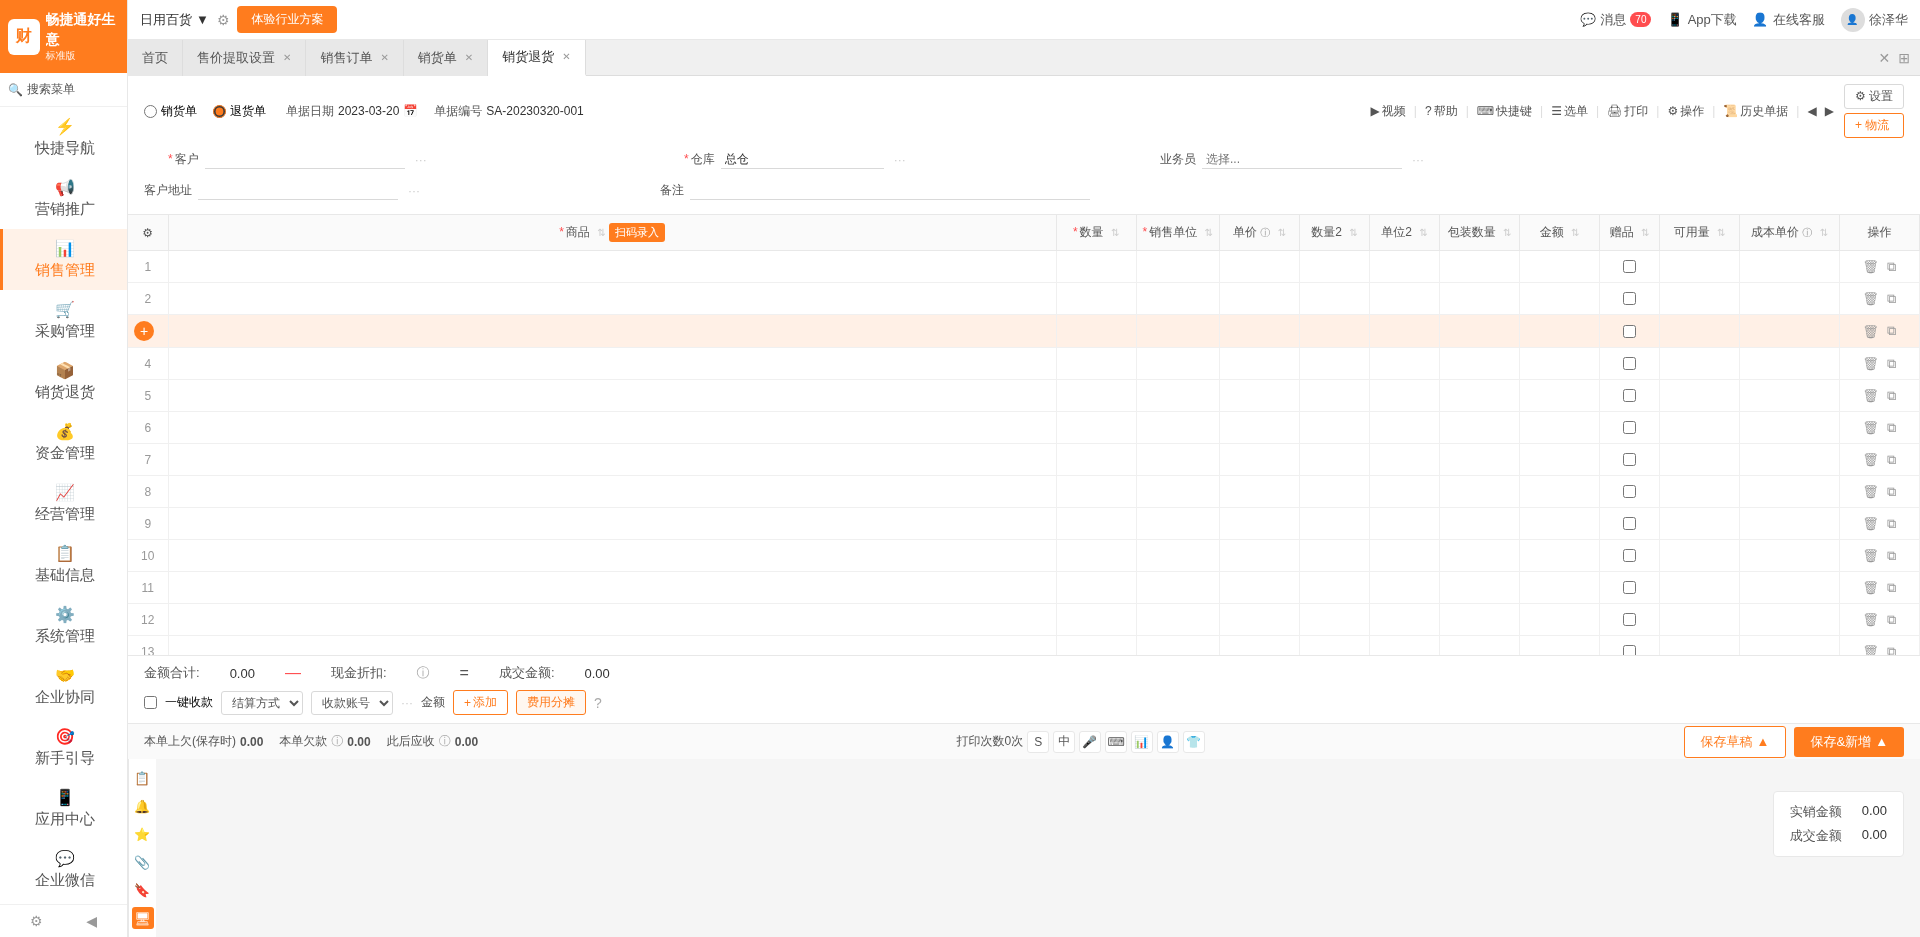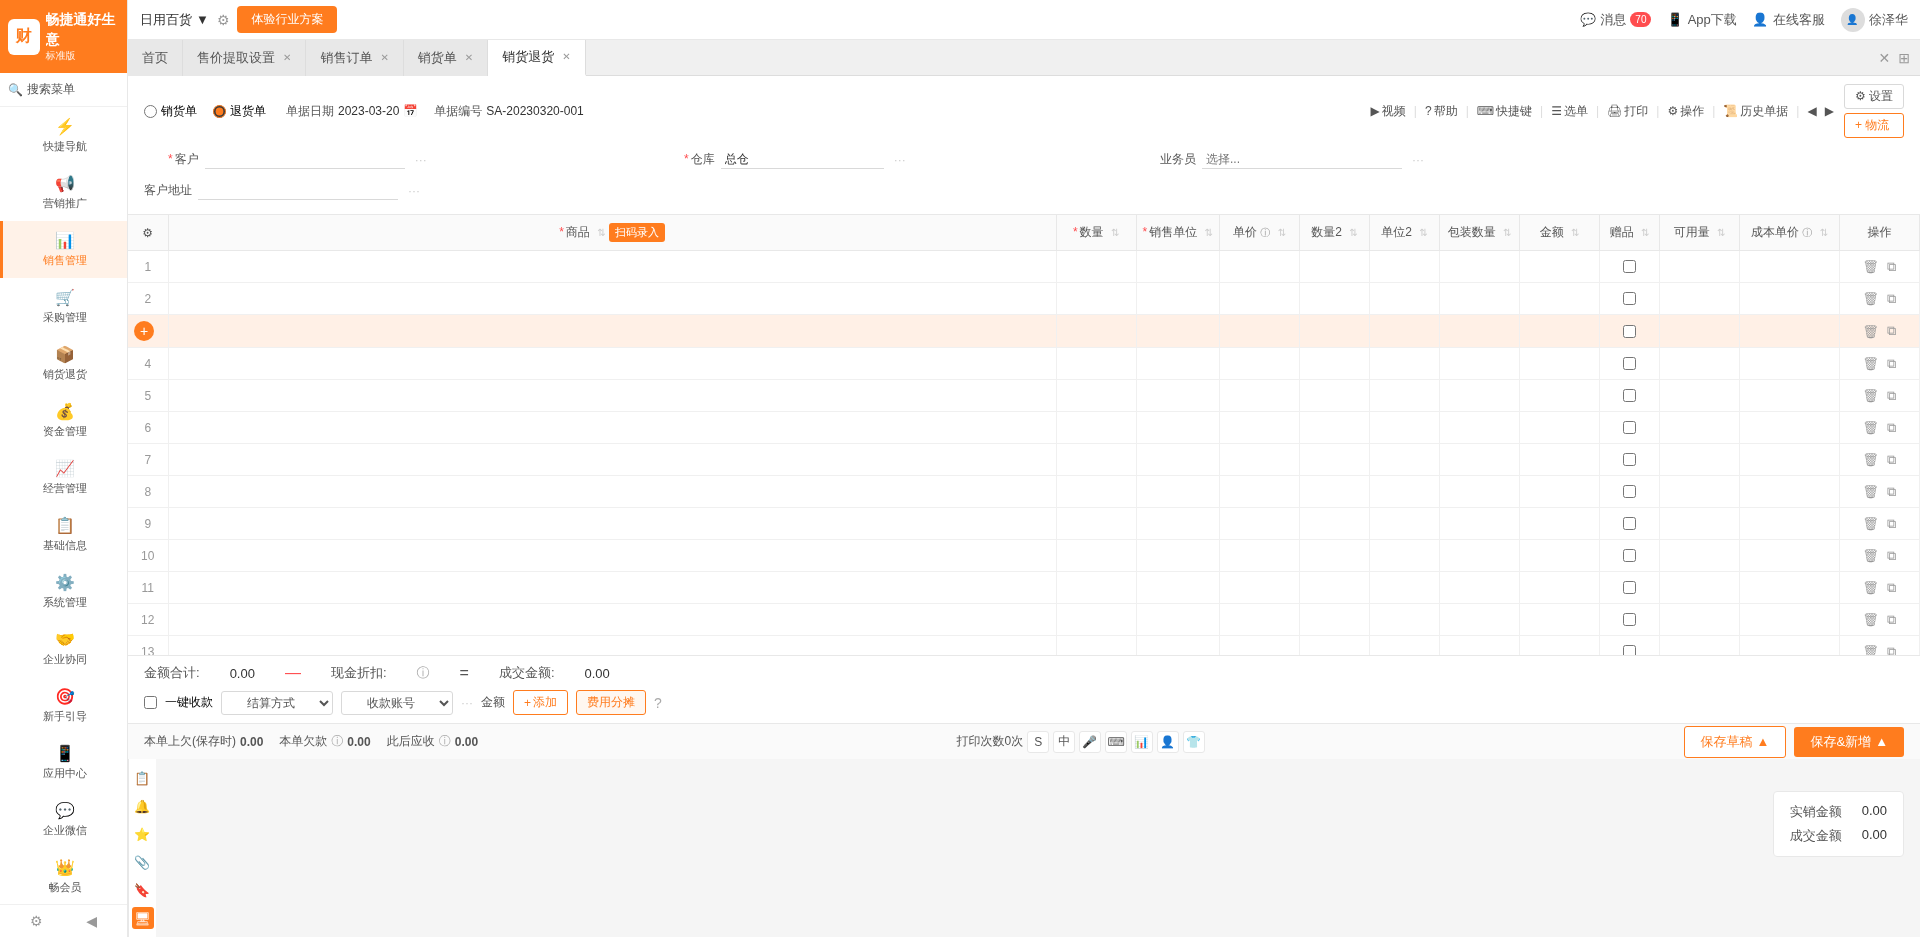--- a/index.html
+++ b/index.html
@@ -18,7 +18,7 @@
     .sidebar-item { display: flex; flex-direction: column; align-items: center; padding: 10px 4px; cursor: pointer; border-left: 3px solid transparent; color: #555; gap: 3px; }
     .sidebar-item.active { background: #fff2e8; color: #ff7c1e; border-left: 3px solid #ff7c1e; }
     .sidebar-item .icon { font-size: 16px; }
-    .sidebar-item .label { font-size: 11px; text-align: center; }
+    .sidebar-item .label { font-size: 15px; text-align: center; }
     .sidebar-bottom { padding: 8px; display: flex; justify-content: space-around; border-top: 1px solid #f0f0f0; }
     .sidebar-bottom-btn { color: #999; cursor: pointer; font-size: 14px; }
 

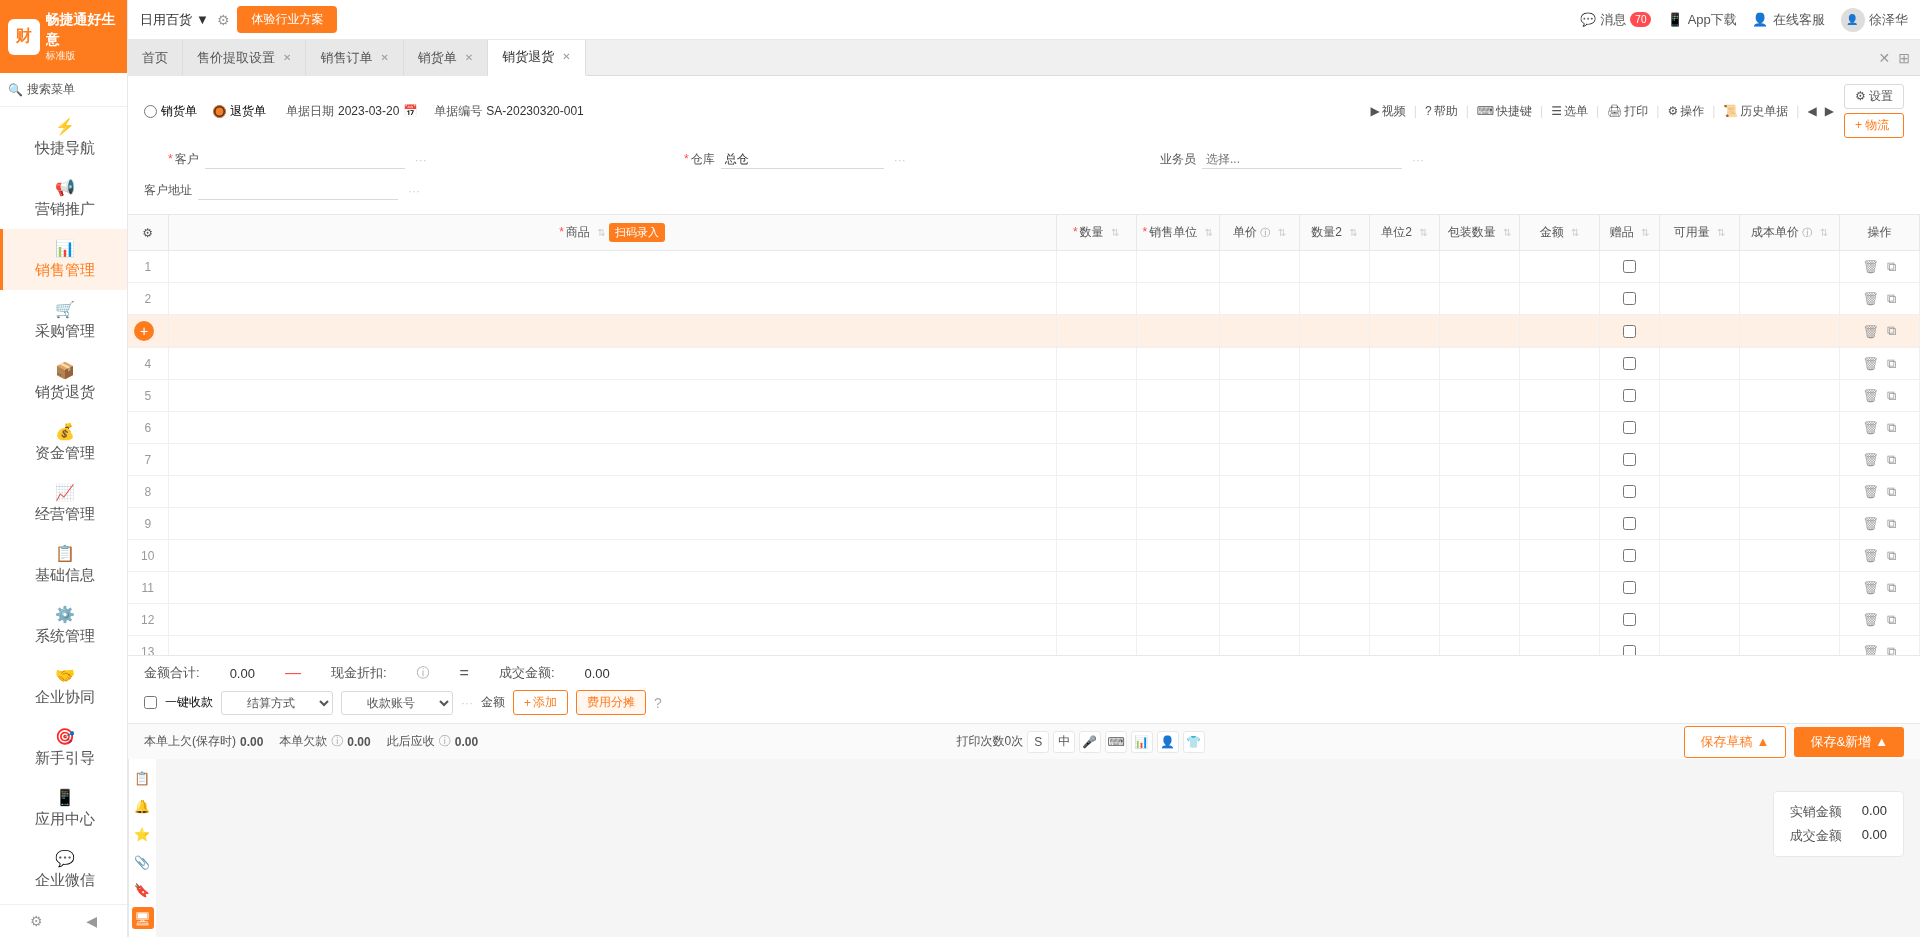--- a/index.html
+++ b/index.html
@@ -362,6 +362,10 @@
             <input class="form-input" style="min-width: 200px;">
             <span class="form-dots">···</span>
           </div>
+          <div class="form-field" style="margin-left:80px; flex:1;">
+            <label>备注</label>
+            <input class="form-input" style="min-width: 400px;">
+          </div>
         </div>
       </div>
 

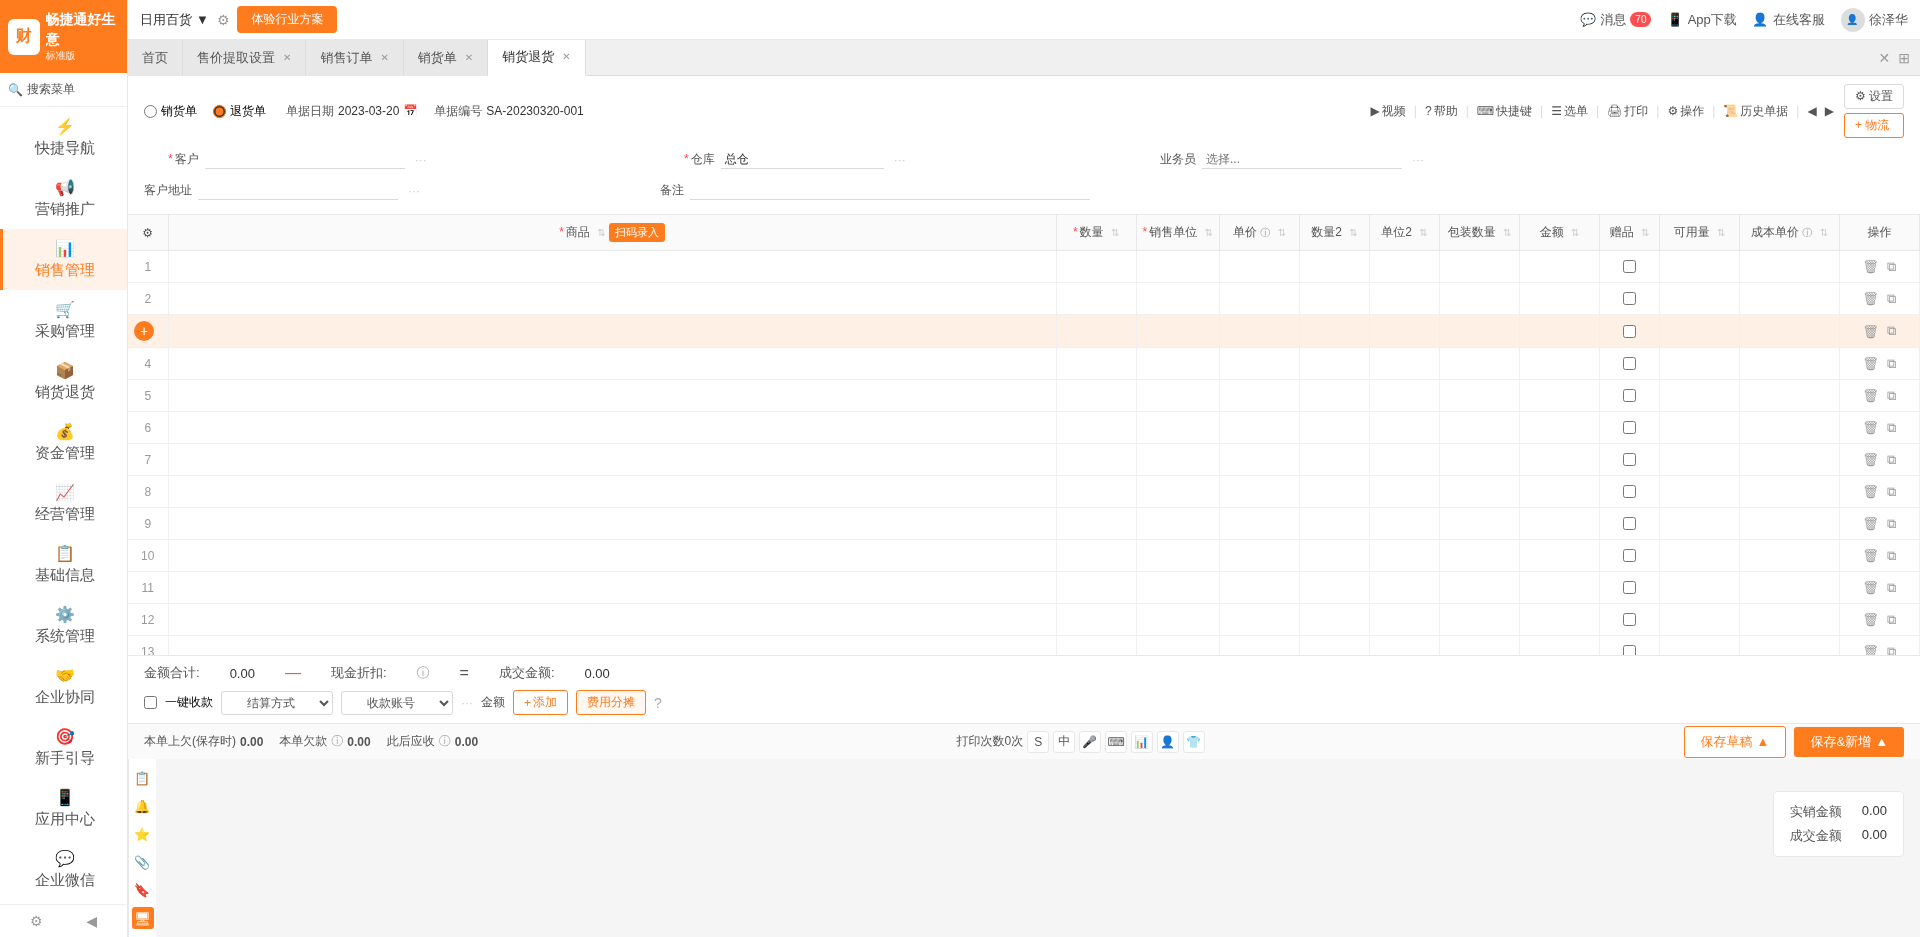--- a/index.html
+++ b/index.html
@@ -94,7 +94,7 @@
     .footer-amount .equals { color: #555; font-size: 16px; }
     .footer-payment { display: flex; align-items: center; gap: 8px; }
     .footer-payment input[type=checkbox] { accent-color: #ff7c1e; }
-    .payment-select { border: 1px solid #d9d9d9; border-radius: 3px; padding: 3px 21px; font-size: 12px; color: #555; background: #fff; }
+    .payment-select { border: 1px solid #d9d9d9; border-radius: 3px; padding: 3px 6px; font-size: 12px; color: #555; background: #fff; }
     .add-btn-orange { background: #fff; border: 1px solid #ff7c1e; color: #ff7c1e; padding: 3px 10px; border-radius: 3px; cursor: pointer; font-size: 12px; display: flex; align-items: center; gap: 2px; }
     .fee-btn { background: #fff7f0; border: 1px solid #ff7c1e; color: #ff7c1e; padding: 3px 10px; border-radius: 3px; cursor: pointer; font-size: 12px; }
     .question-icon { color: #aaa; cursor: pointer; font-size: 14px; }

